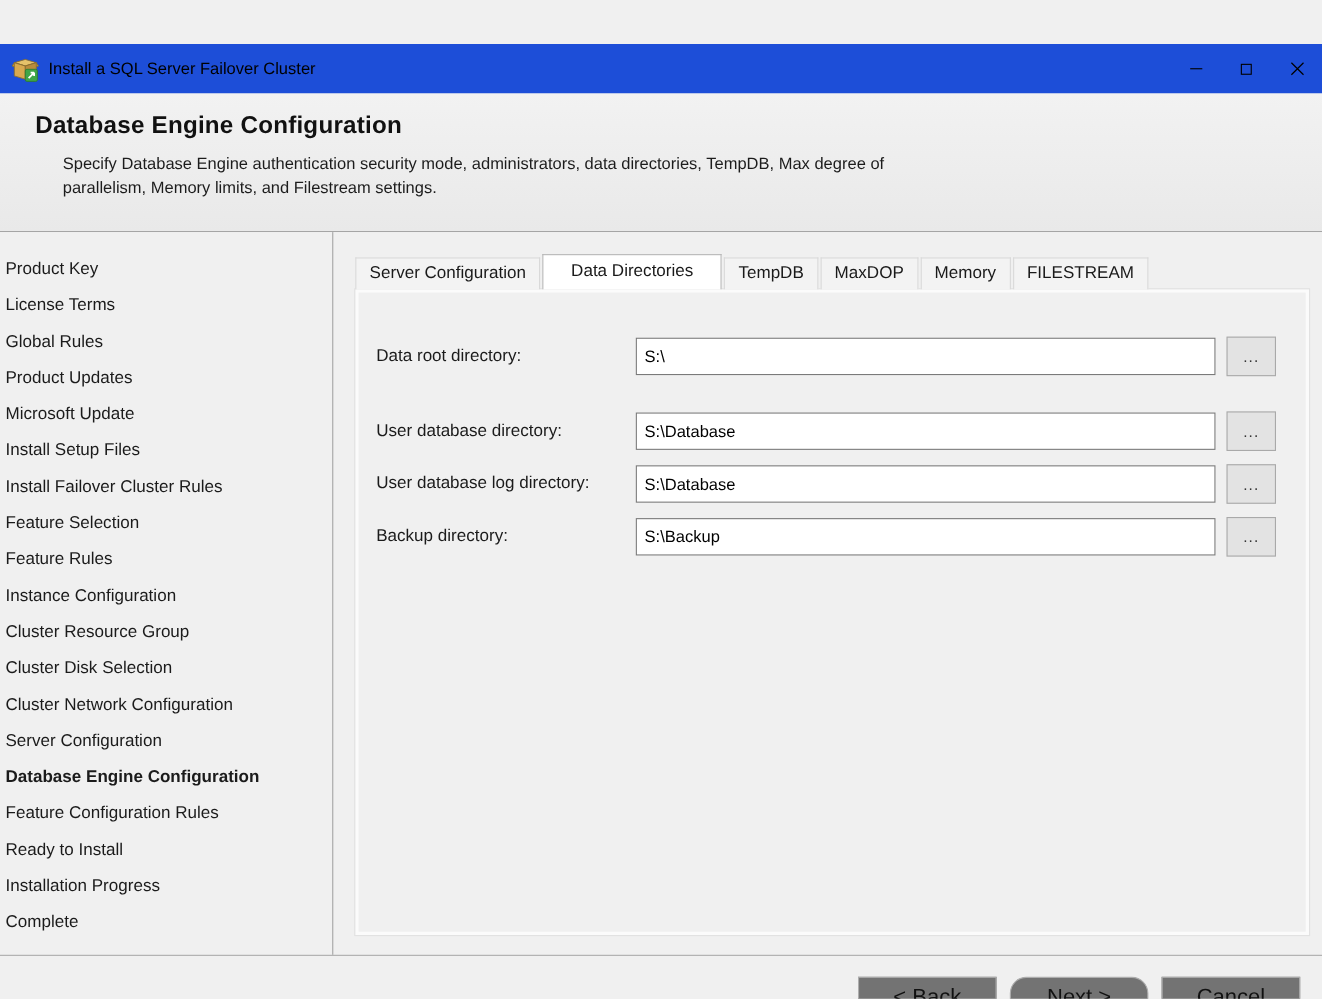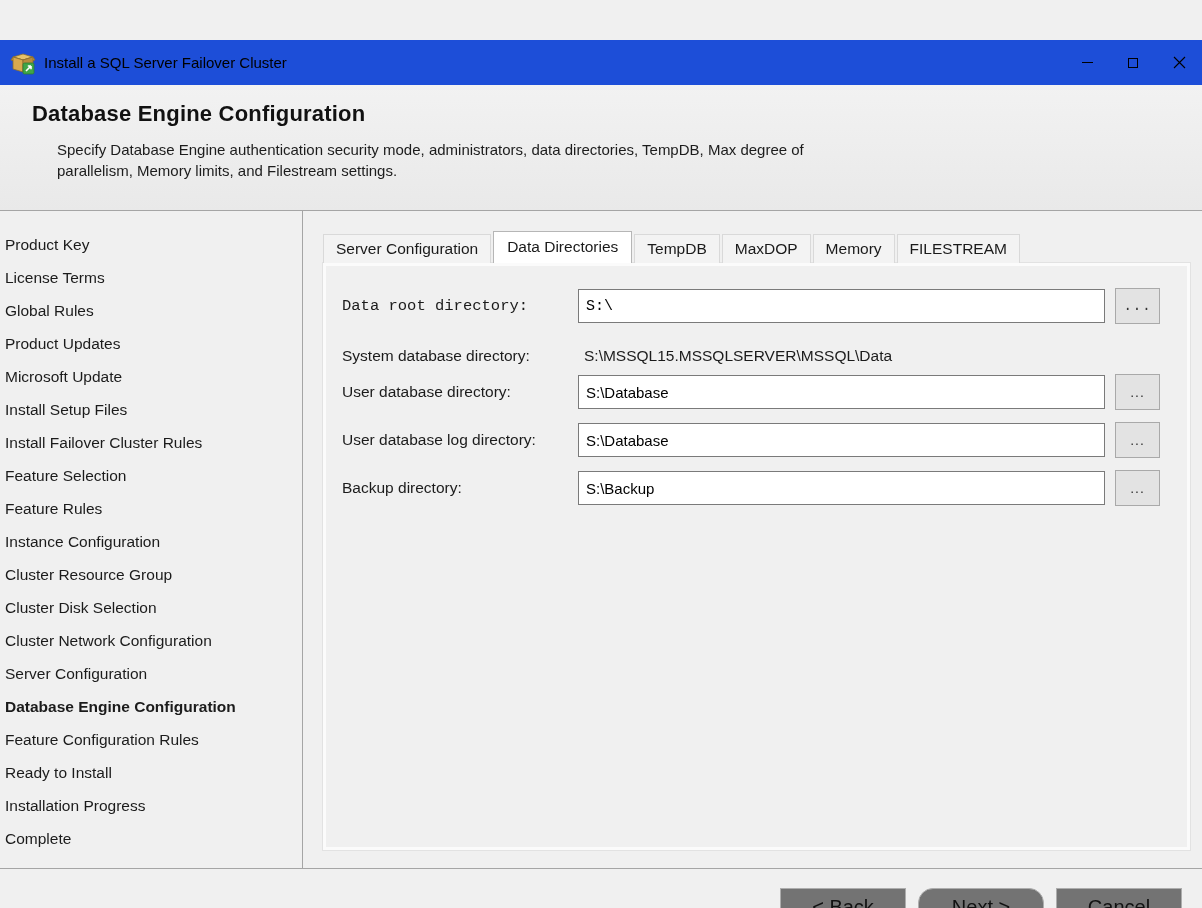--- a/index.html
+++ b/index.html
@@ -49,7 +49,7 @@
   }
   .tab.active {
     height: 32px; line-height: 30px; background: #ffffff;
-    border: 1px solid #b6b6b6; border-bottom: none; padding: 0 13px;
+    border: 1px solid #b6b6b6; border-bottom: none; padding: 0 25px;
   }
 
   

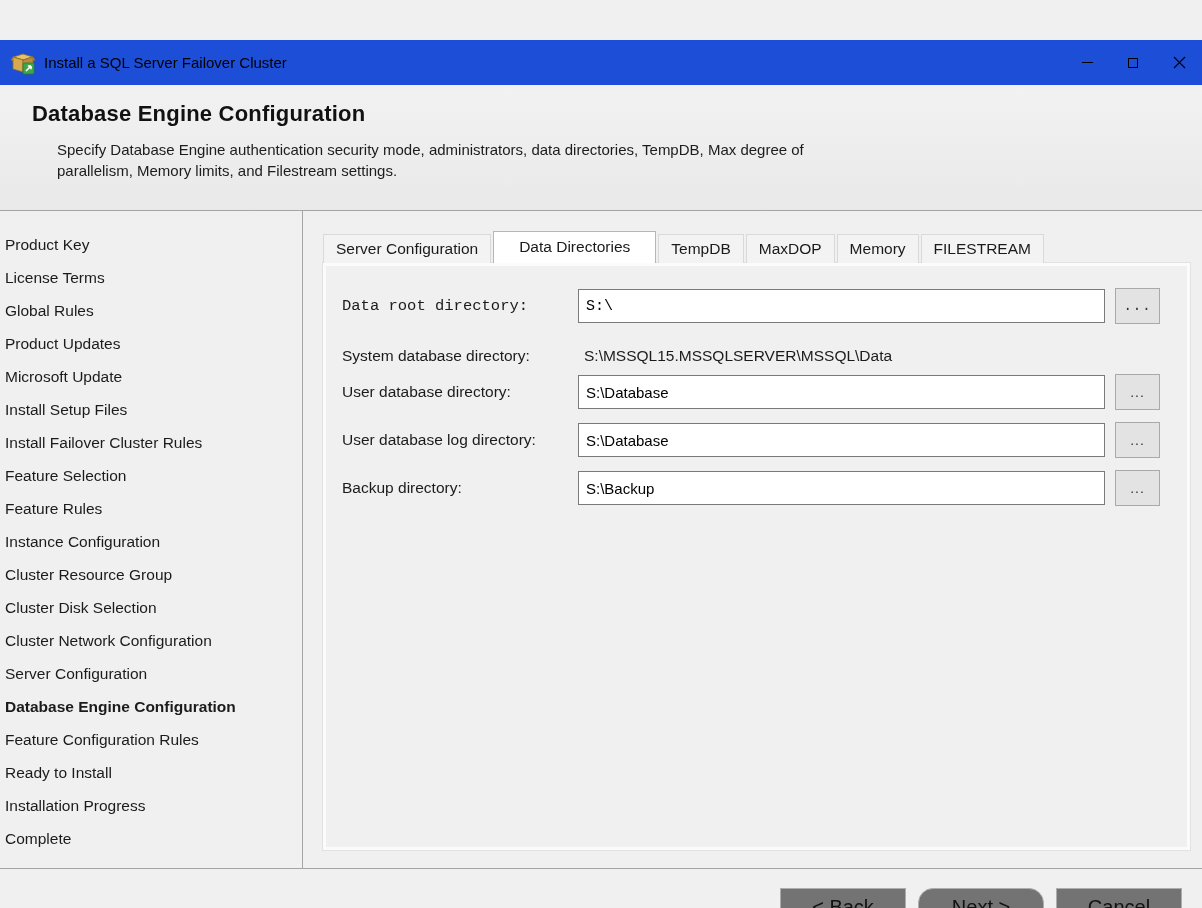--- a/index.html
+++ b/index.html
@@ -165,7 +165,7 @@
 
     <div class="panel">
 
-      <div class="field-row" style="top:22px;font-family:Liberation Mono, monospace;">
+      <div class="field-row" style="top:40px;">
         <div class="field-label">Data root directory:</div>
         <input class="field-input" type="text" value="S:\" style="">
         <button class="browse-btn">...</button>

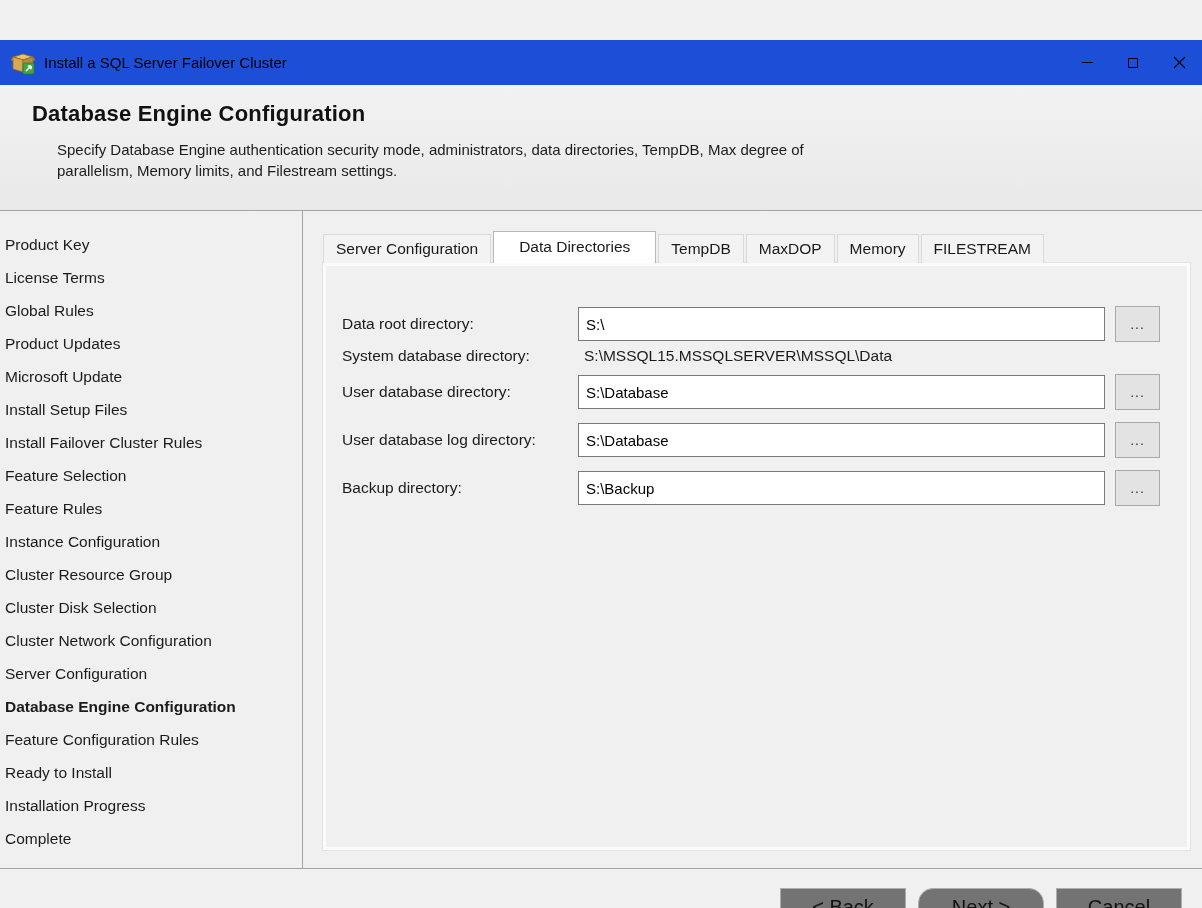--- a/index.html
+++ b/index.html
@@ -171,10 +171,6 @@
         <button class="browse-btn">...</button>
       </div>
 
-      <div class="field-row" style="top:72px;">
-        <div class="field-label">System database directory:</div>
-        <div class="field-static">S:\MSSQL15.MSSQLSERVER\MSSQL\Data</div>
-      </div>
 
       <div class="field-row" style="top:108px;">
         <div class="field-label">User database directory:</div>

